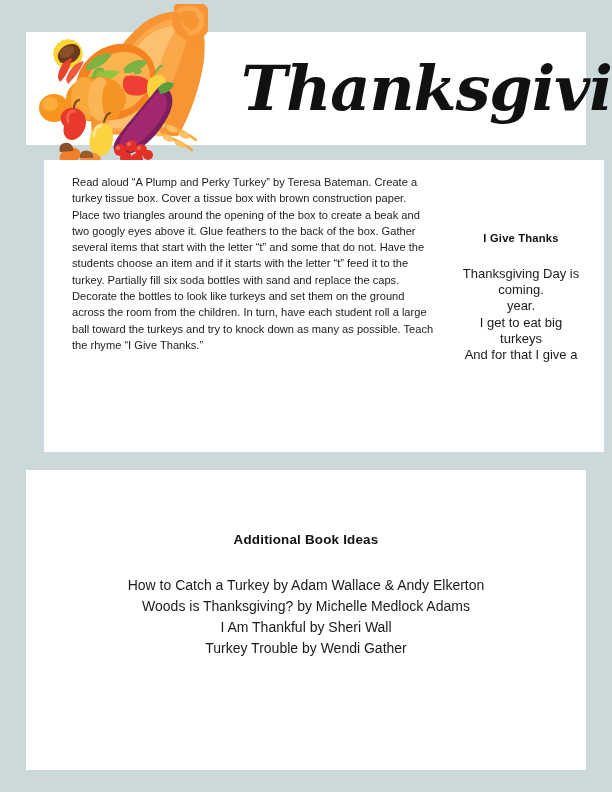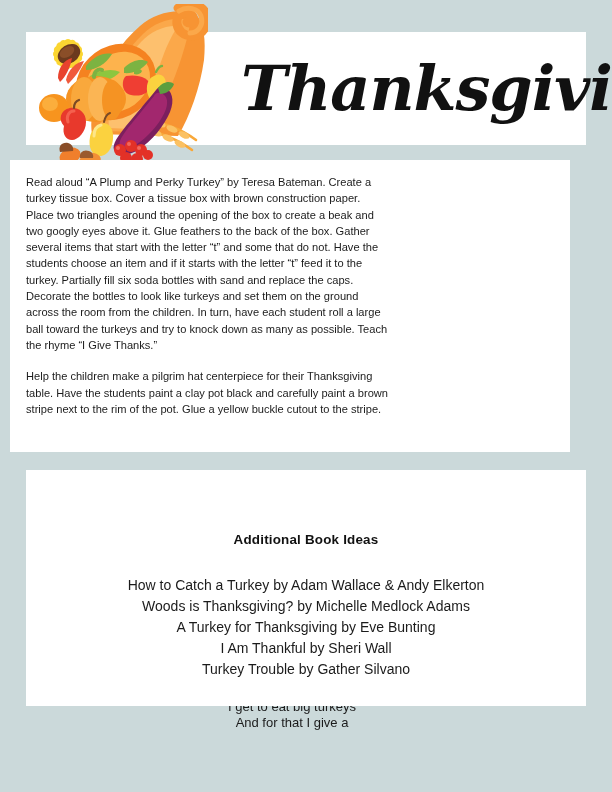--- a/index.html
+++ b/index.html
@@ -61,15 +61,15 @@
   
   .content-band {
     position: absolute;
-    left: 10px;
+    left: 44px;
     top: 160px;
     width: 560px;
     height: 292px;
     background: #ffffff;
     box-sizing: border-box;
-    padding: 14px 16px 10px 16px;
+    padding: 14px 16px 10px 28px;
     display: flex;
-    flex-direction: column;
+    flex-direction: row;
     gap: 0px;
   }
 

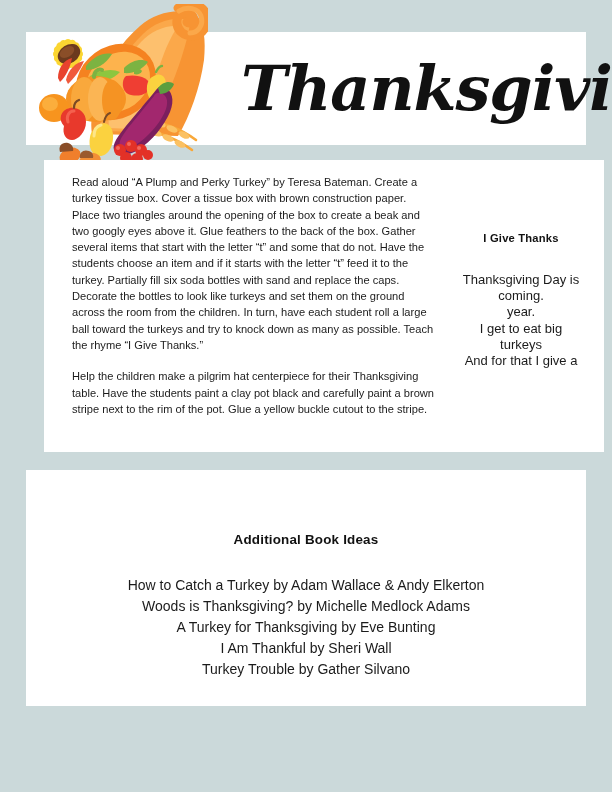--- a/index.html
+++ b/index.html
@@ -102,7 +102,7 @@
     font-size: 11.2px;
     font-weight: 700;
     color: #111111;
-    margin: 0 0 28px 0;
+    margin: 0 0 22px 0;
     letter-spacing: 0.2px;
   }
 

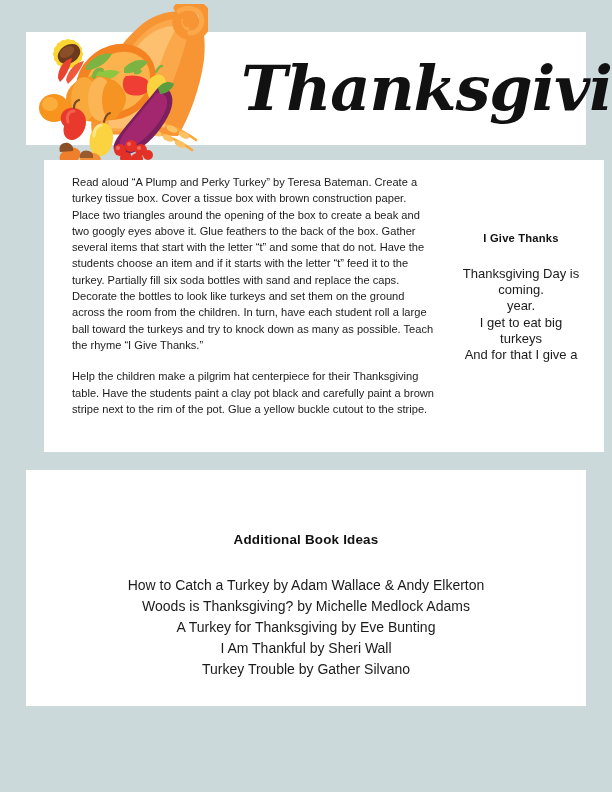--- a/index.html
+++ b/index.html
@@ -257,7 +257,6 @@
 
     <div class="col-main">
       <p class="body-para">Read aloud “A Plump and Perky Turkey” by Teresa Bateman. Create a turkey tissue box. Cover a tissue box with brown construction paper. Place two triangles around the opening of the box to create a beak and two googly eyes above it. Glue feathers to the back of the box. Gather several items that start with the letter “t” and some that do not. Have the students choose an item and if it starts with the letter “t” feed it to the turkey. Partially fill six soda bottles with sand and replace the caps. Decorate the bottles to look like turkeys and set them on the ground across the room from the children. In turn, have each student roll a large ball toward the turkeys and try to knock down as many as possible. Teach the rhyme “I Give Thanks.”</p>
-      <p class="body-para">Help the children make a pilgrim hat centerpiece for their Thanksgiving table. Have the students paint a clay pot black and carefully paint a brown stripe next to the rim of the pot. Glue a yellow buckle cutout to the stripe.</p>
     </div>
 
     <div class="col-side">

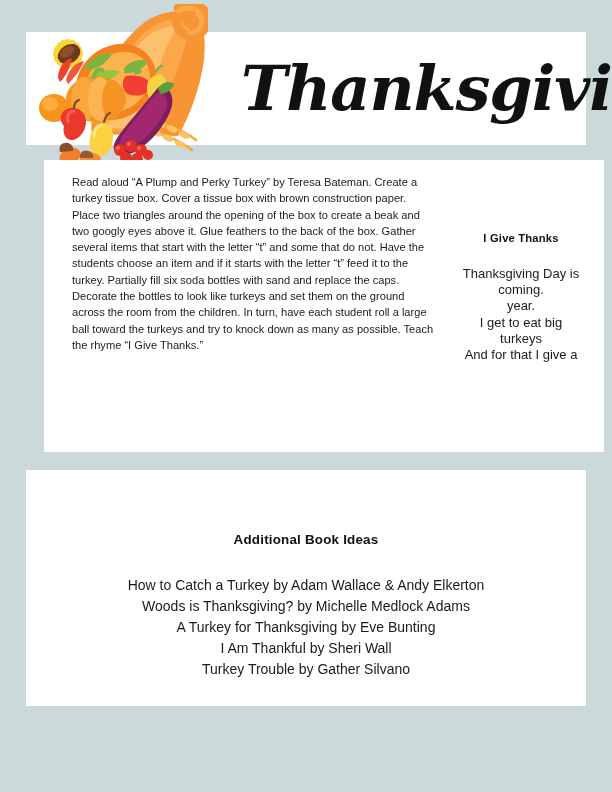--- a/index.html
+++ b/index.html
@@ -119,7 +119,7 @@
     left: 26px;
     top: 470px;
     width: 560px;
-    height: 236px;
+    height: 300px;
     background: #ffffff;
     box-sizing: border-box;
     padding-top: 62px;

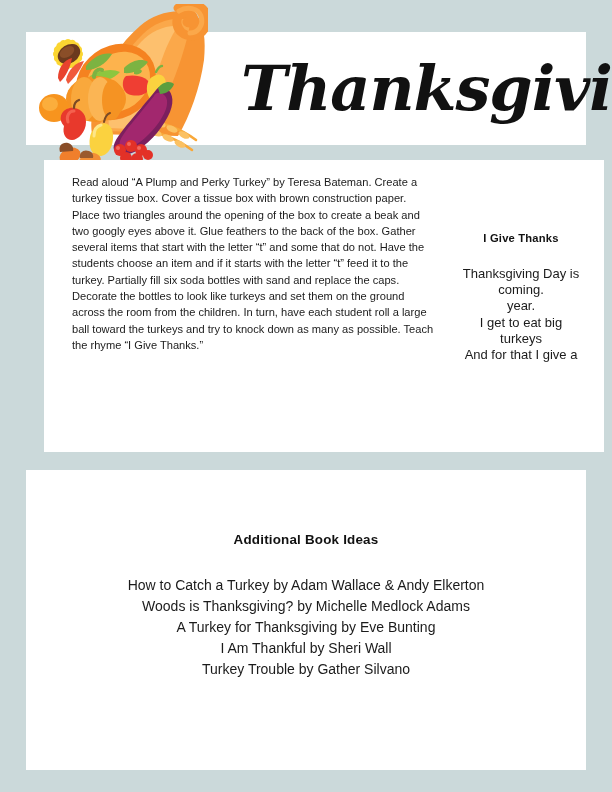--- a/index.html
+++ b/index.html
@@ -274,7 +274,6 @@
     <div class="books-heading">Additional Book Ideas</div>
     <div class="book-line">How to Catch a Turkey by Adam Wallace &amp; Andy Elkerton</div>
     <div class="book-line">Woods is Thanksgiving? by Michelle Medlock Adams</div>
-    <div class="book-line">A Turkey for Thanksgiving by Eve Bunting</div>
     <div class="book-line">I Am Thankful by Sheri Wall</div>
     <div class="book-line">Turkey Trouble by Gather Silvano</div>
   </div>

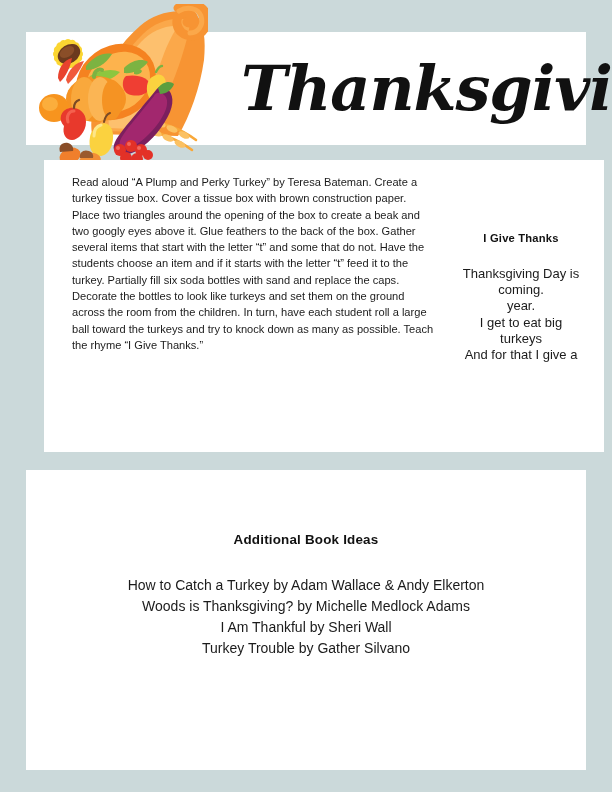--- a/index.html
+++ b/index.html
@@ -275,7 +275,7 @@
     <div class="book-line">How to Catch a Turkey by Adam Wallace &amp; Andy Elkerton</div>
     <div class="book-line">Woods is Thanksgiving? by Michelle Medlock Adams</div>
     <div class="book-line">I Am Thankful by Sheri Wall</div>
-    <div class="book-line">Turkey Trouble by Gather Silvano</div>
+    <div class="book-line">Turkey Trouble by Wendi Gather</div>
   </div>
 
 </div>

